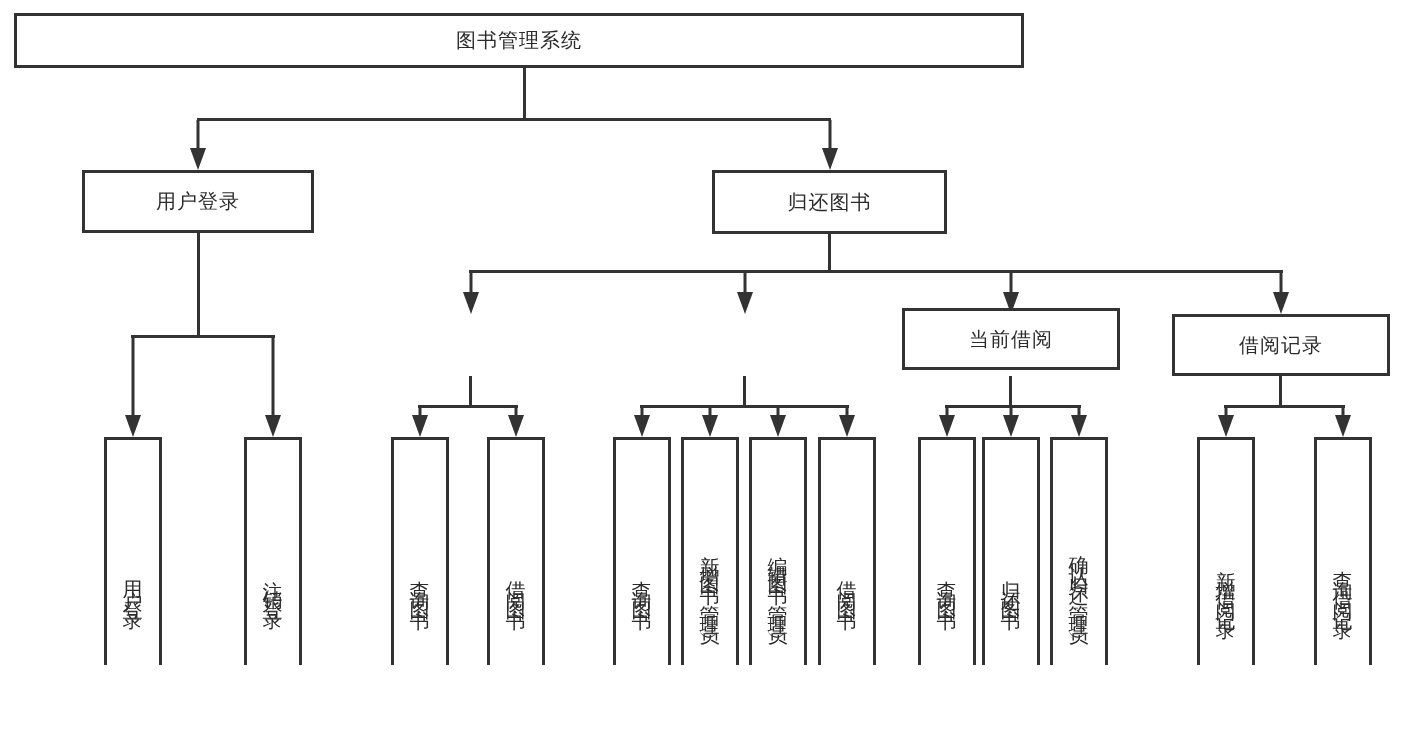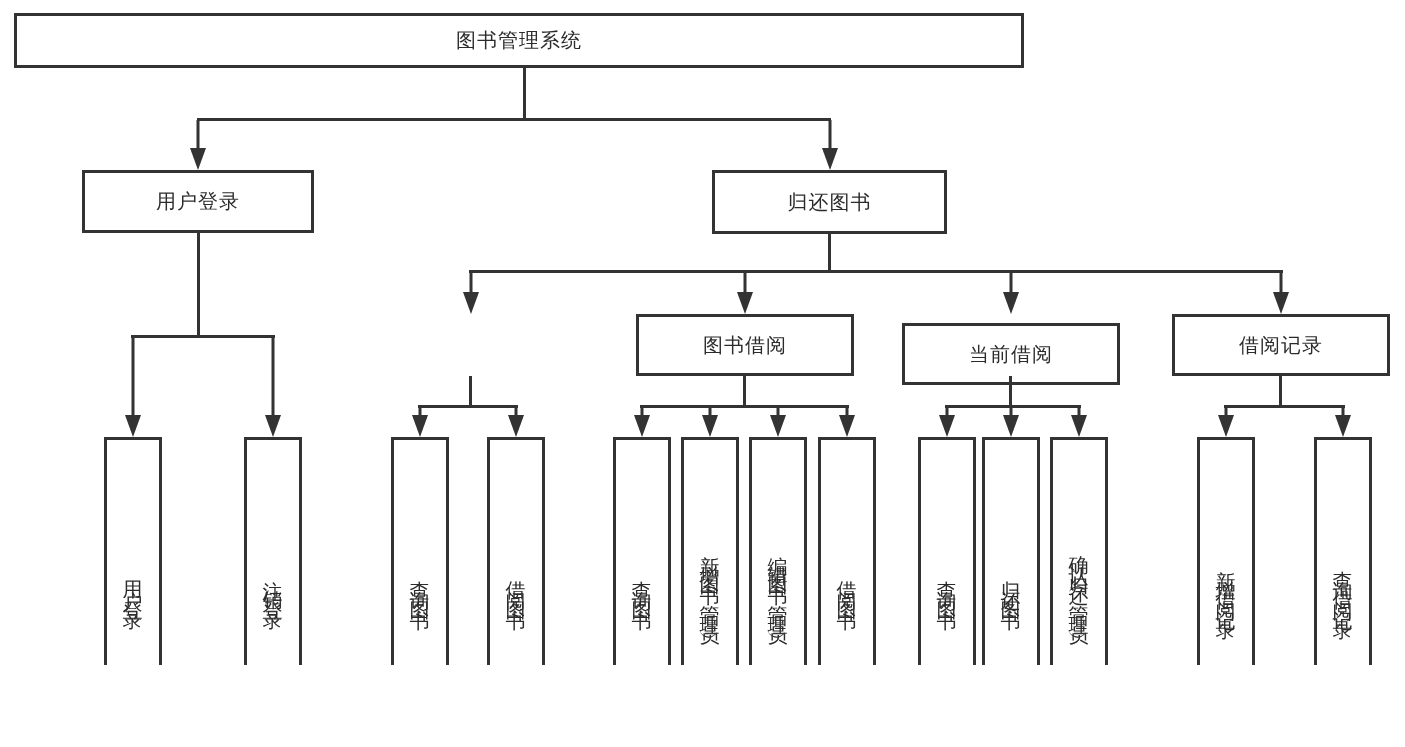--- a/index.html
+++ b/index.html
@@ -125,9 +125,6 @@
   <div class="arrow" style="left:1003px; top:272px; height:42px;"></div>
   <div class="arrow" style="left:1273px; top:272px; height:42px;"></div>
 
-  <div class="box" style="left:636px; top:314px; width:218px; height:62px;">
-    <span>图书借阅</span>
-  </div>
   <div class="box" style="left:902px; top:323px; width:218px; height:62px;">
     <span>当前借阅</span>
   </div>

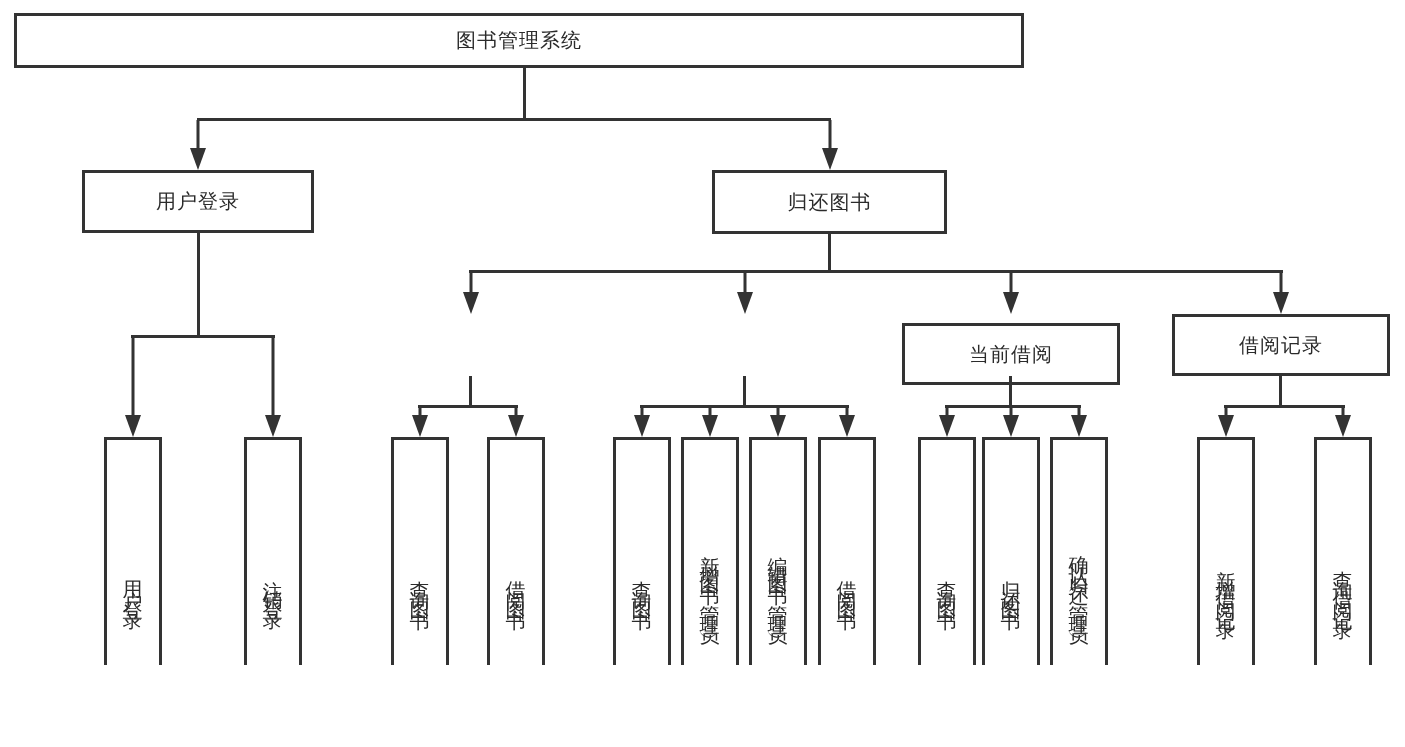--- a/index.html
+++ b/index.html
@@ -125,7 +125,7 @@
   <div class="arrow" style="left:1003px; top:272px; height:42px;"></div>
   <div class="arrow" style="left:1273px; top:272px; height:42px;"></div>
 
-  <div class="box" style="left:902px; top:323px; width:218px; height:62px;">
+  <div class="box" style="left:902px; top:308px; width:218px; height:62px;">
     <span>当前借阅</span>
   </div>
   <div class="box" style="left:1172px; top:314px; width:218px; height:62px;">

